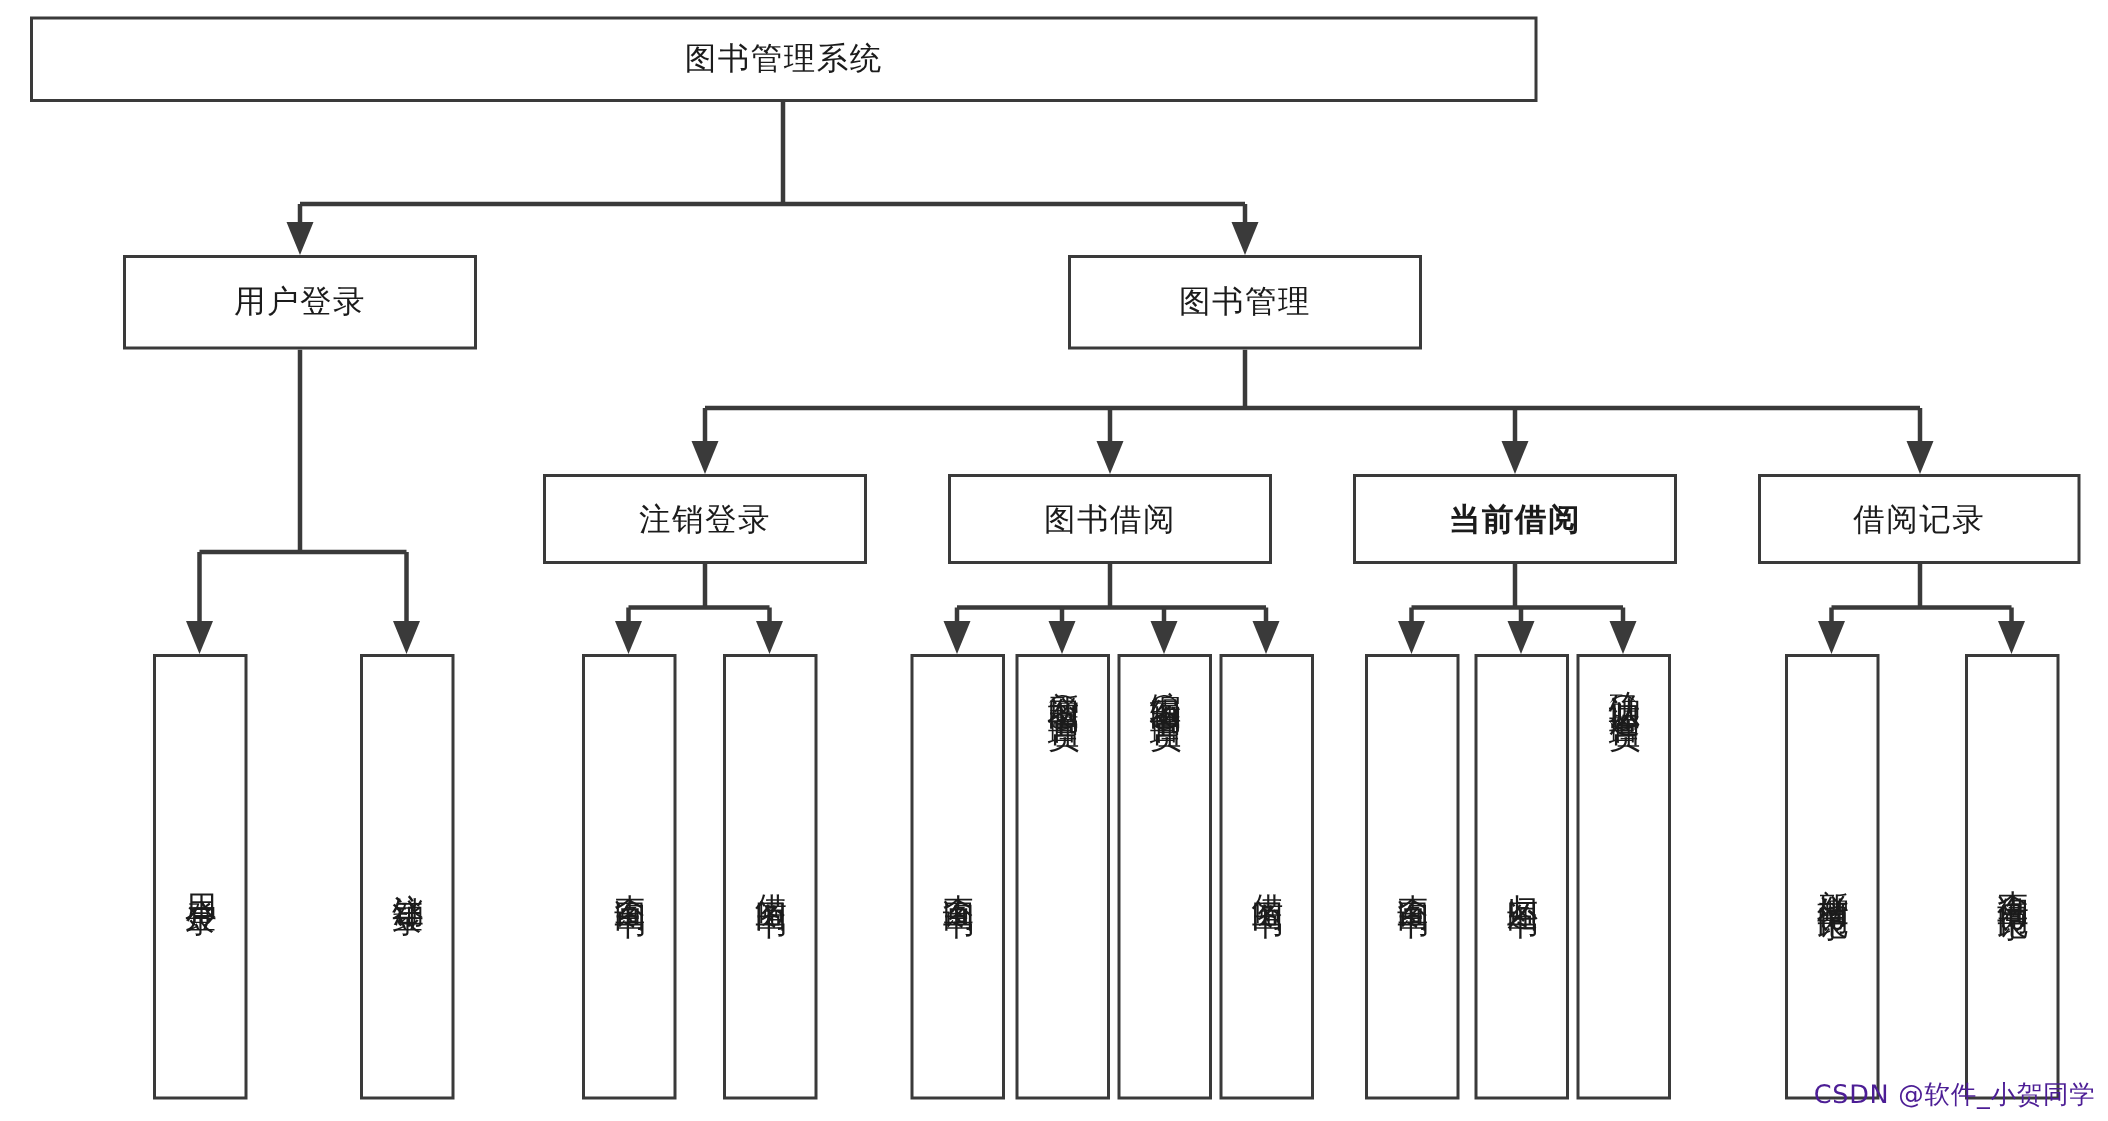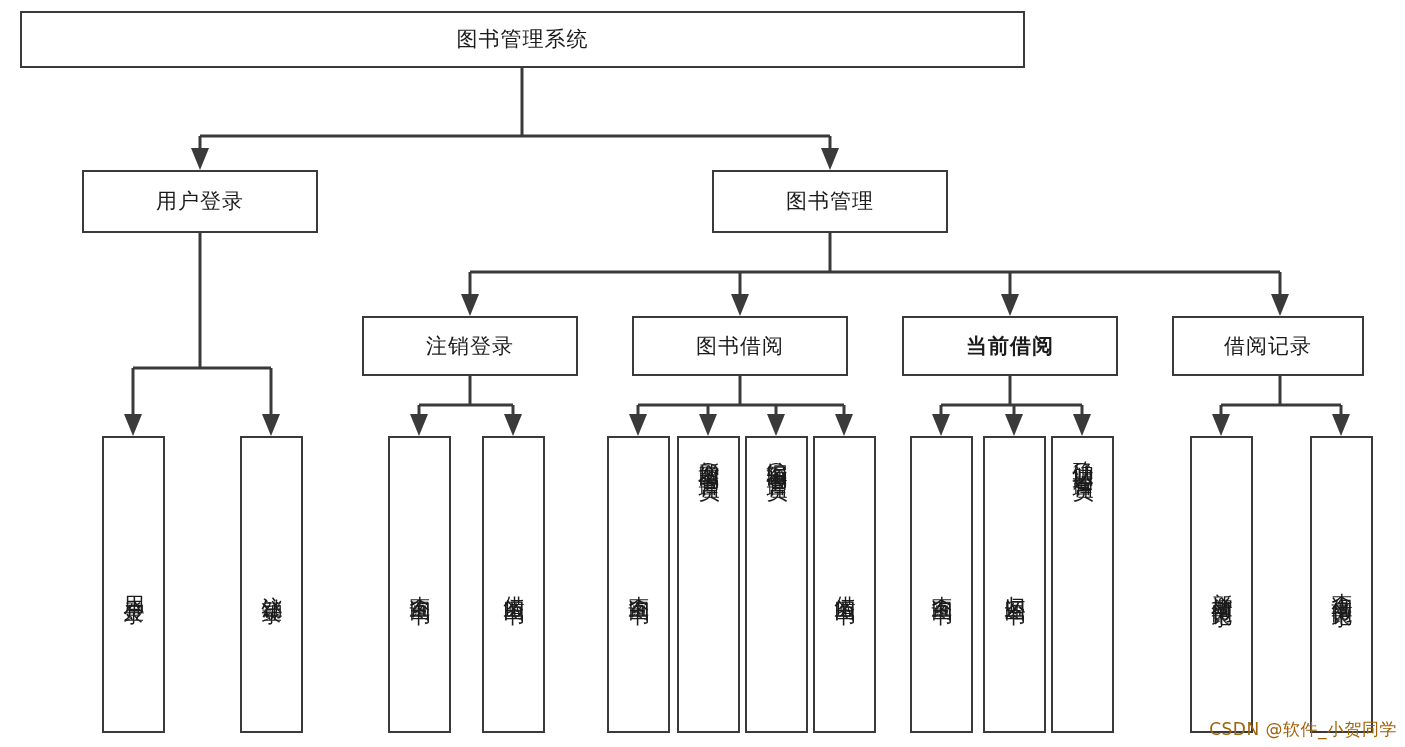--- a/index.html
+++ b/index.html
@@ -153,7 +153,7 @@
       <div class="node-box" style="left: 902px; top: 316px; width: 216px; height: 60px; font-weight: bold;">
         <span class="node-label">当前借阅</span>
       </div>
-      <div class="node-box" style="left: 1172px; top: 316px; width: 192px; height: 60px;">
+      <div class="node-box" style="left: 1172px; top: 316px; width: 215px; height: 60px;">
         <span class="node-label">借阅记录</span>
       </div>
       <div class="node-box vertical centered" style="left: 102px; top: 436px; width: 63px; height: 297px;">

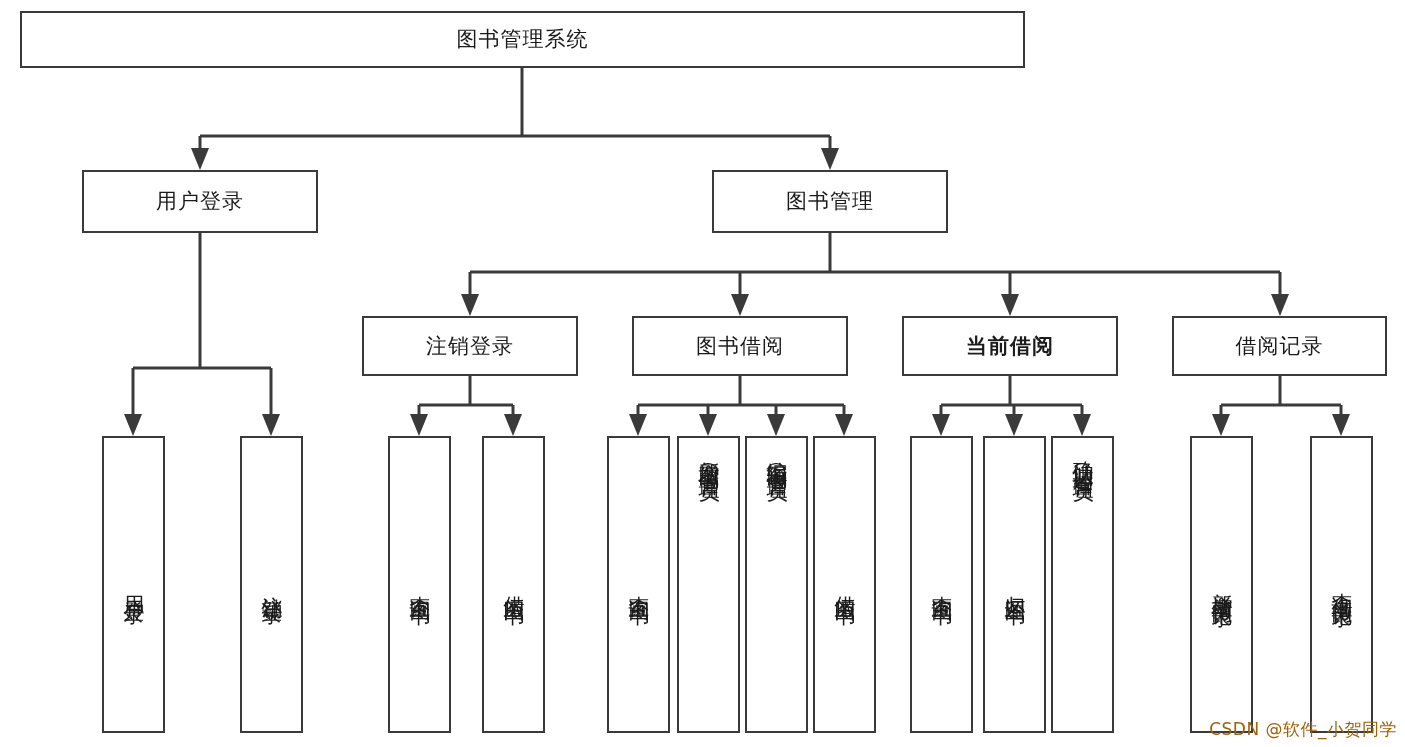--- a/index.html
+++ b/index.html
@@ -68,7 +68,7 @@
     right: 8px;
     bottom: 6px;
     font-size: 17px;
-    color: #a16207;
+    color: #4c1d95;
     letter-spacing: 0.5px;
     white-space: nowrap;
     z-index: 5;

